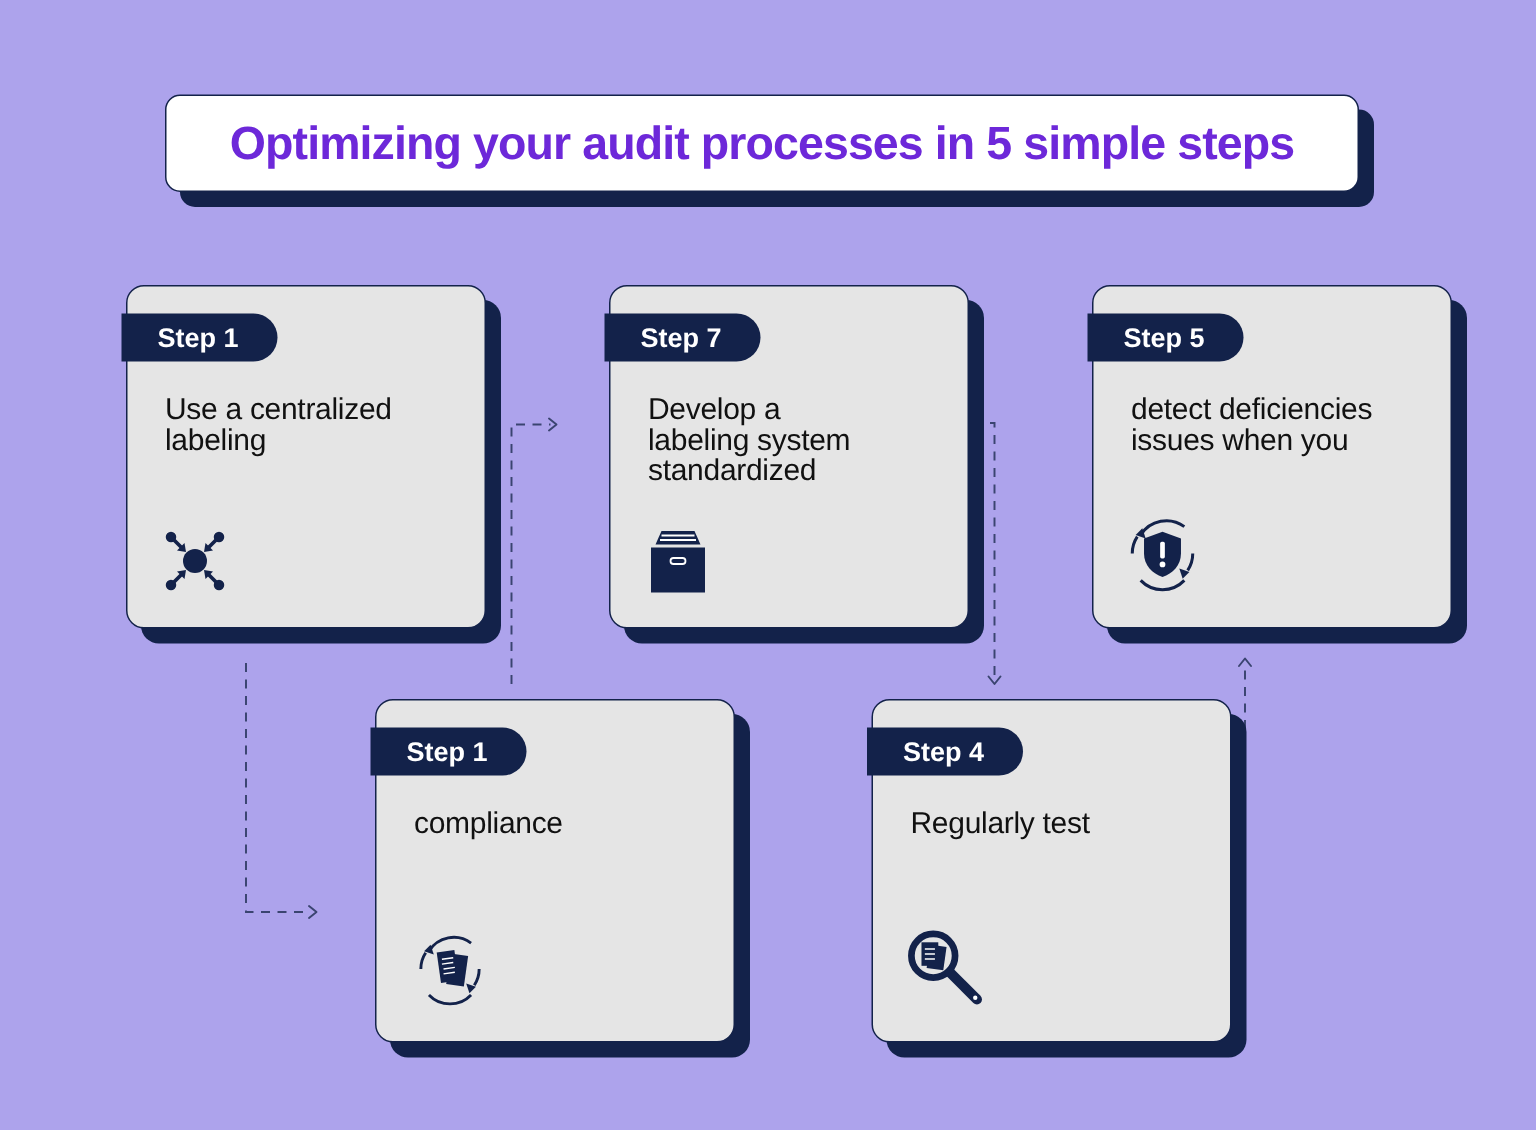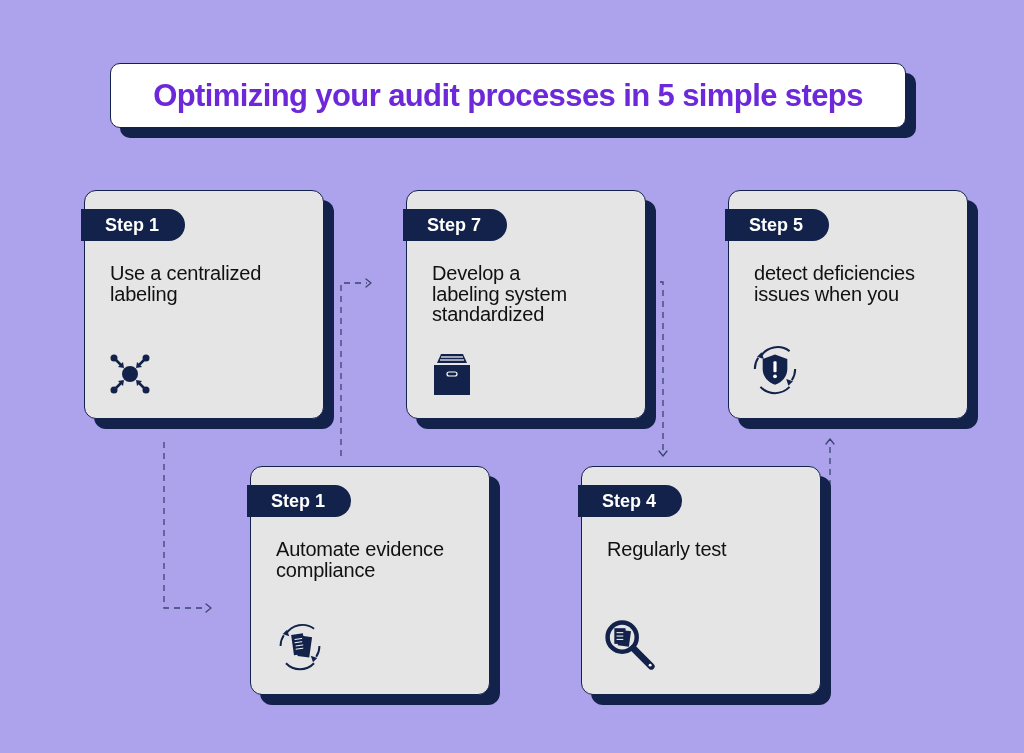--- a/index.html
+++ b/index.html
@@ -94,7 +94,6 @@
 <div class="card" style="left:222px; top:466px;">
   <div class="badge">Step 1</div>
   <div class="desc">
-    <div>Automate evidence</div>
     <div>compliance</div>
   </div>
   <svg class="icon" viewBox="0 0 50 50" style="top:152px; left:22px; width:54px; height:54px;">

